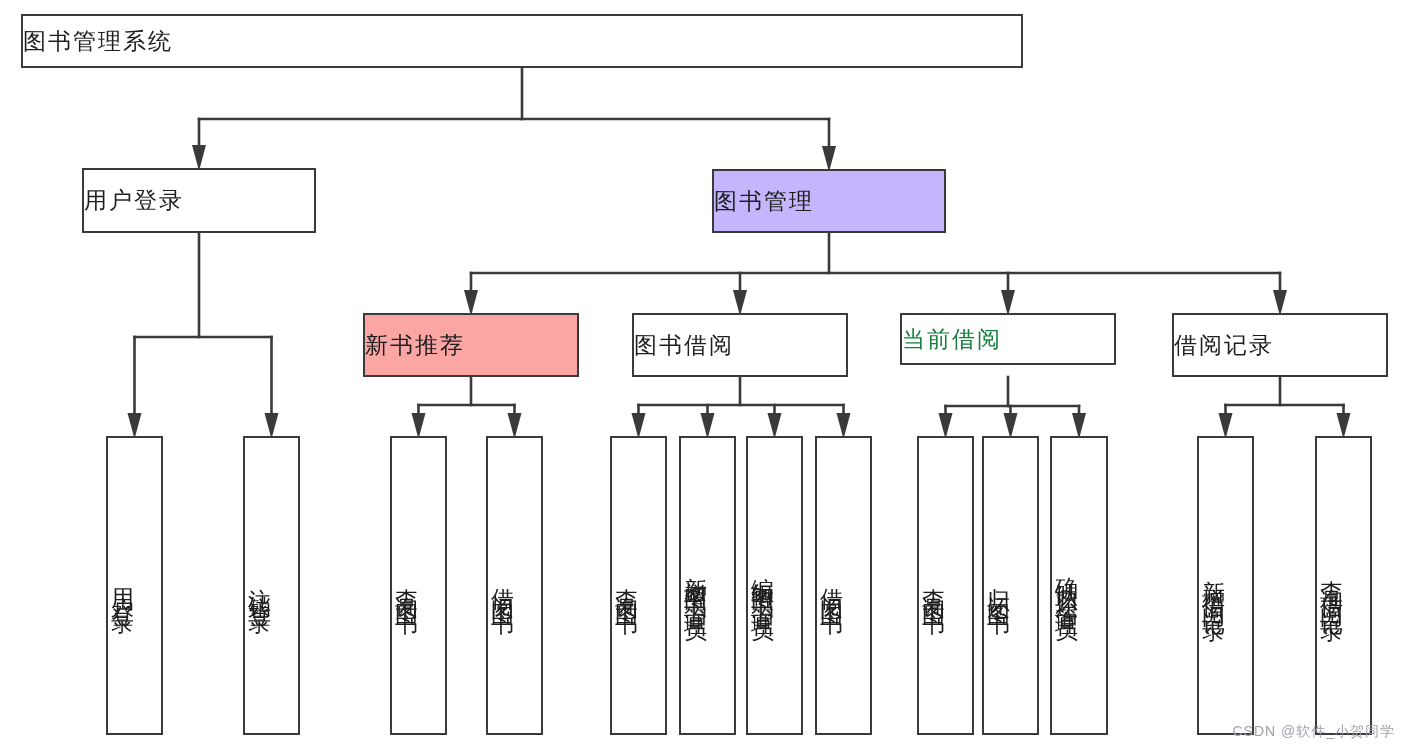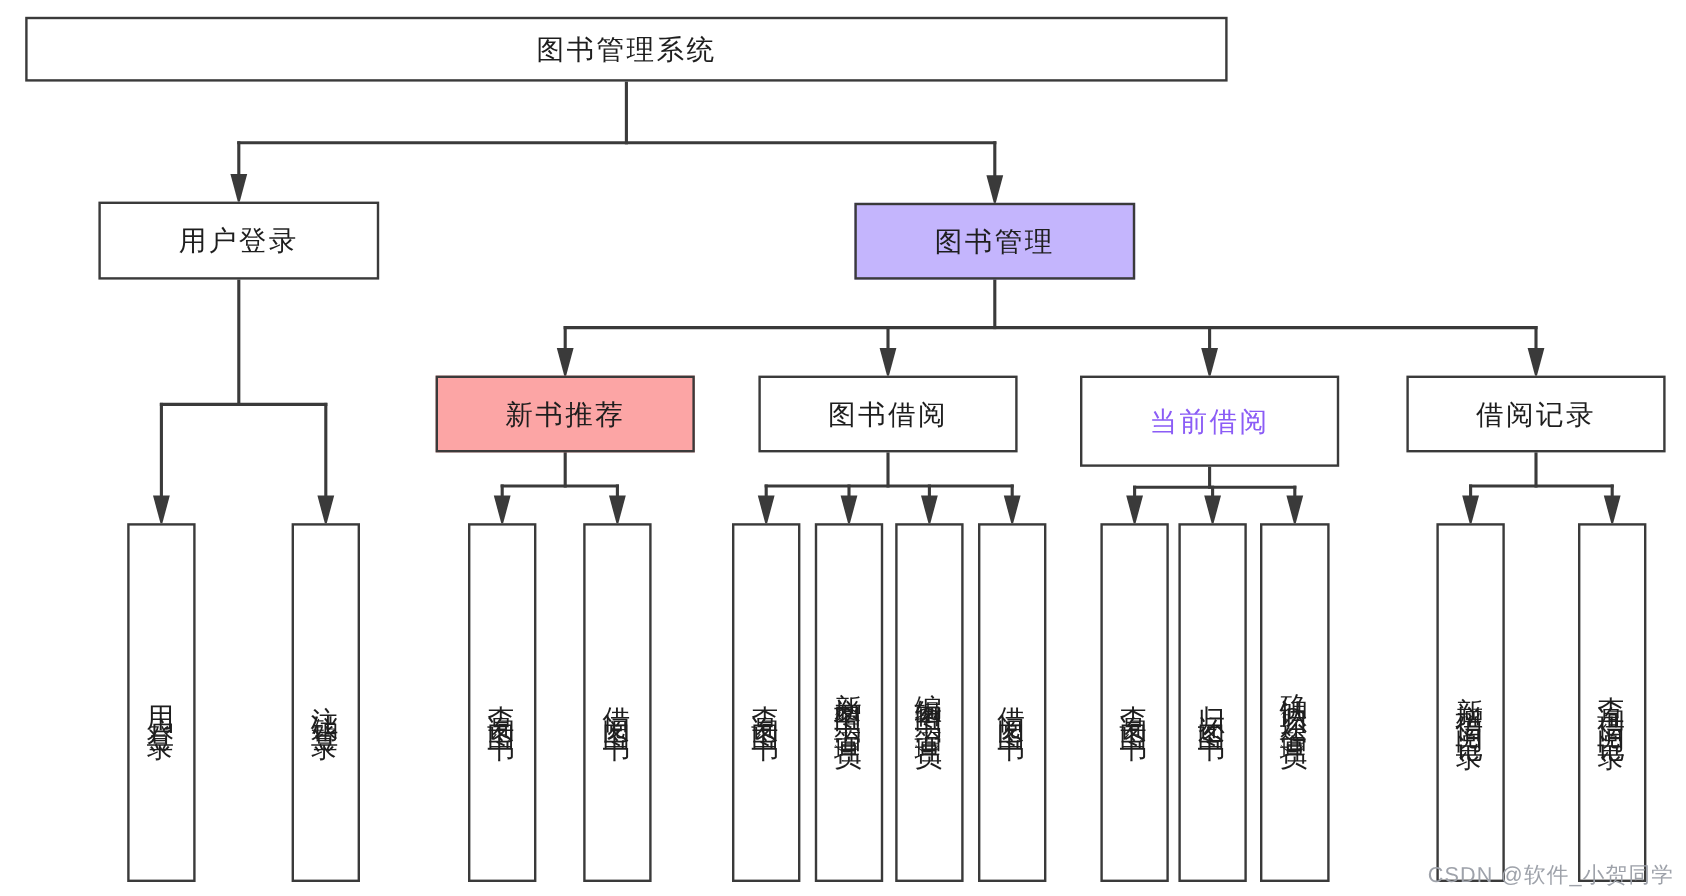--- a/index.html
+++ b/index.html
@@ -34,7 +34,7 @@
     border: 2.5px solid #3a3a3a;
     display: flex;
     align-items: center;
-    justify-content: center;
+    justify-content: flex-start;
     color: #1e1e1e;
   }
   .node .node-label {

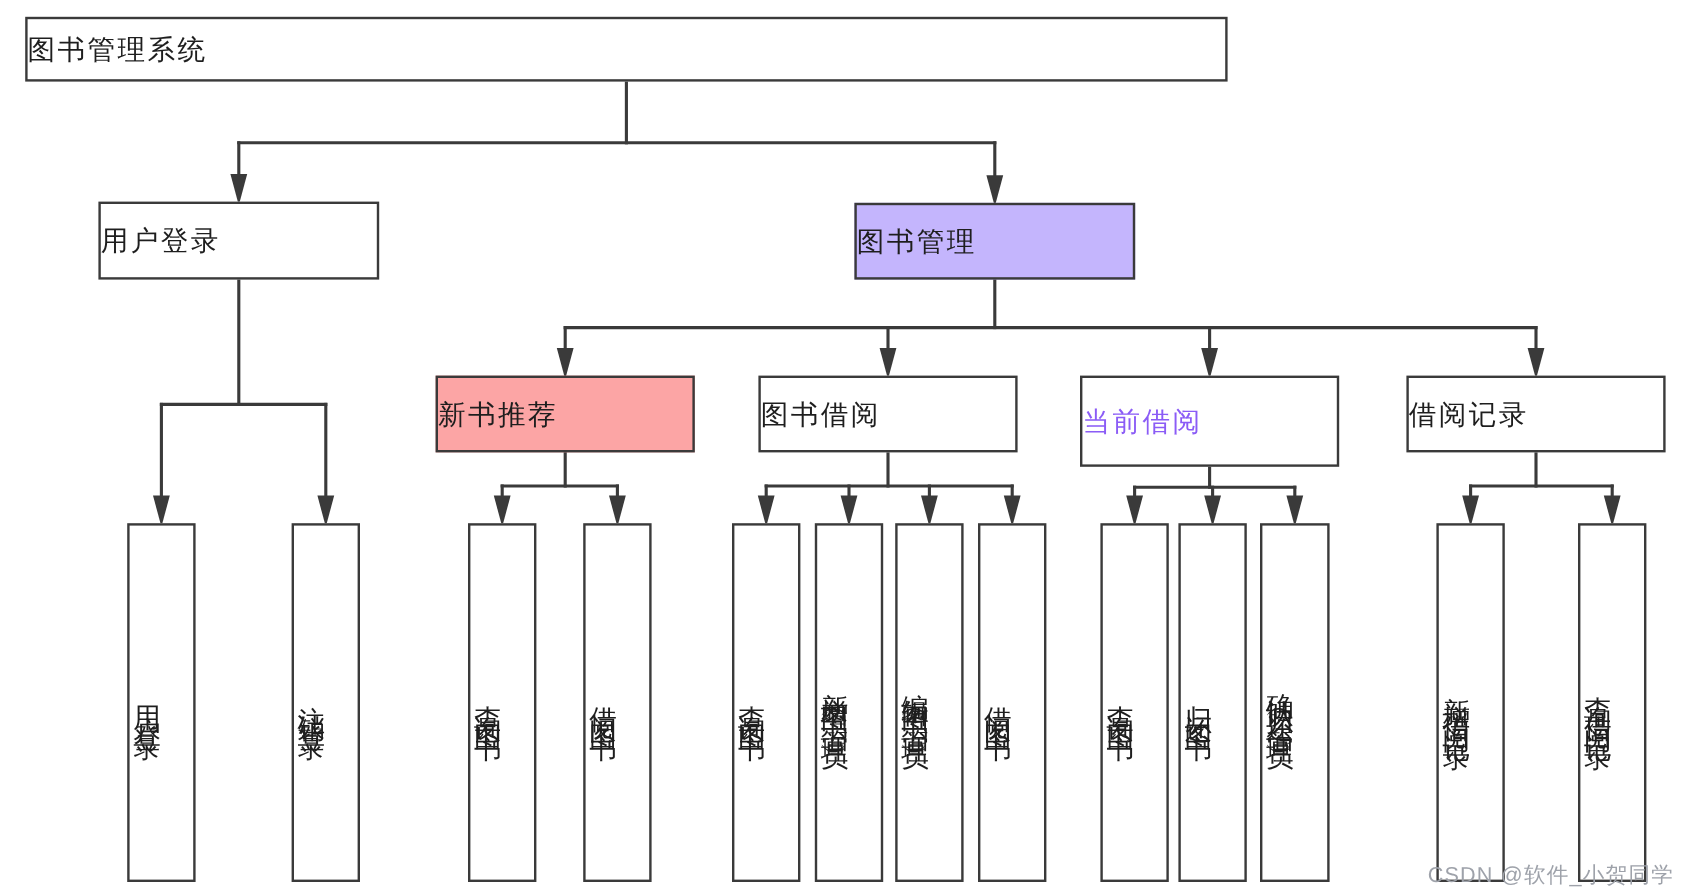--- a/index.html
+++ b/index.html
@@ -135,7 +135,7 @@
       <div class="node horiz" style="left: 632px; top: 313px; width: 216px; height: 64px; border-color: rgb(58, 58, 58); background: rgb(255, 255, 255); color: rgb(30, 30, 30);">
         <span class="node-label">图书借阅</span>
       </div>
-      <div class="node horiz" style="left: 900px; top: 313px; width: 216px; height: 76px; border-color: rgb(58, 58, 58); background: rgb(255, 255, 255); color: #8b5cf6;">
+      <div class="node horiz" style="left: 900px; top: 313px; width: 216px; height: 52px; border-color: rgb(58, 58, 58); background: rgb(255, 255, 255); color: #15803d;">
         <span class="node-label">当前借阅</span>
       </div>
       <div class="node horiz" style="left: 1172px; top: 313px; width: 216px; height: 64px; border-color: rgb(58, 58, 58); background: rgb(255, 255, 255); color: rgb(30, 30, 30);">

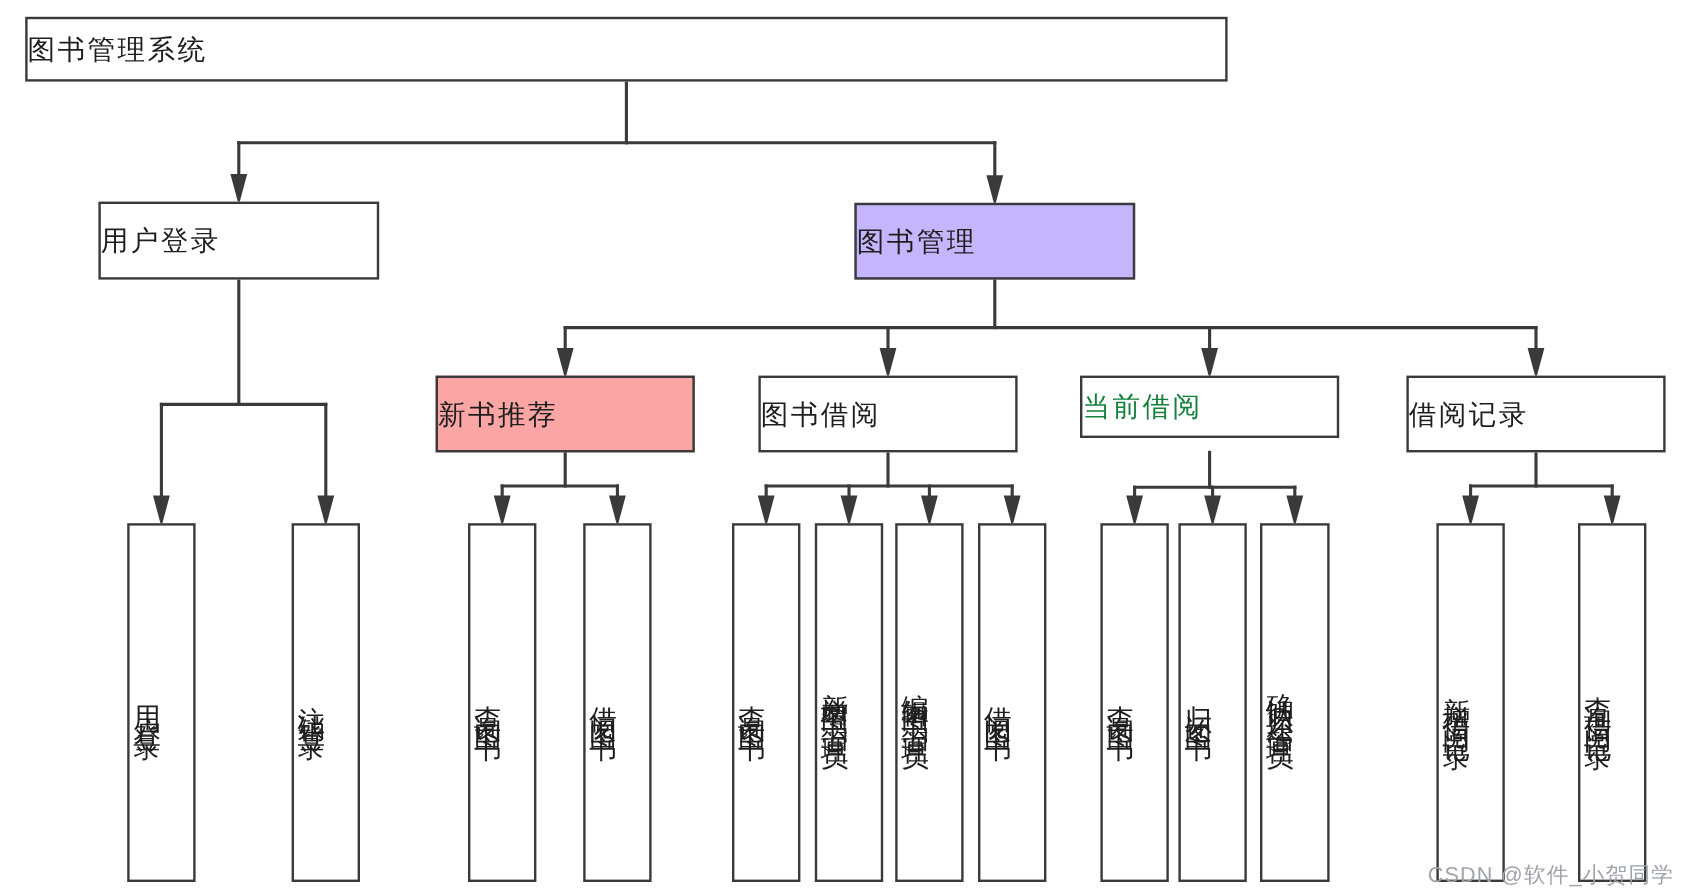--- a/index.html
+++ b/index.html
@@ -54,7 +54,7 @@
     position: absolute;
     right: 10px;
     bottom: 6px;
-    font-size: 18px;
+    font-size: 14px;
     letter-spacing: 1px;
     color: rgba(158, 162, 170, 0.95);
     z-index: 5;

